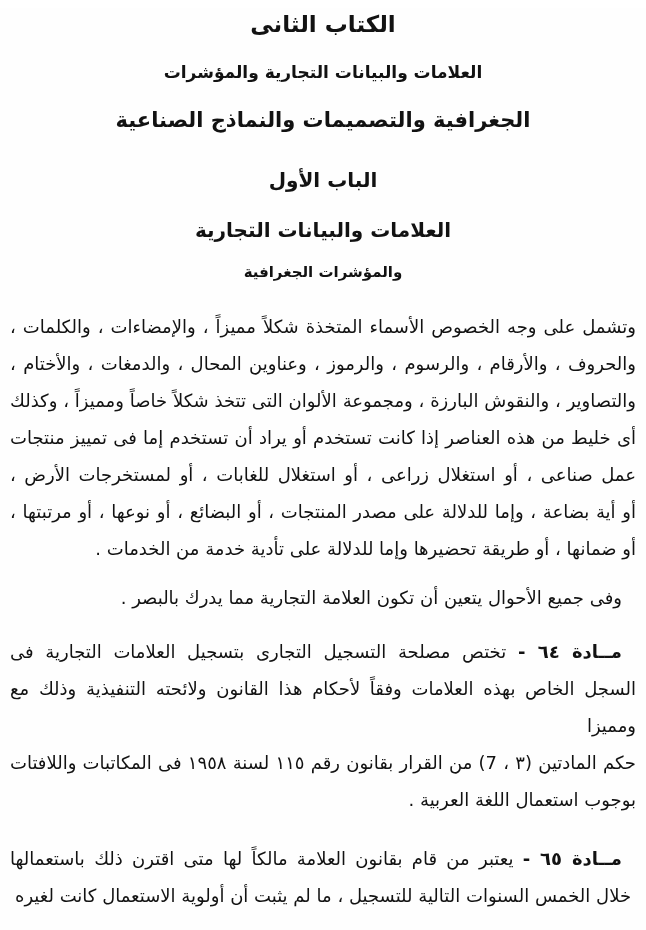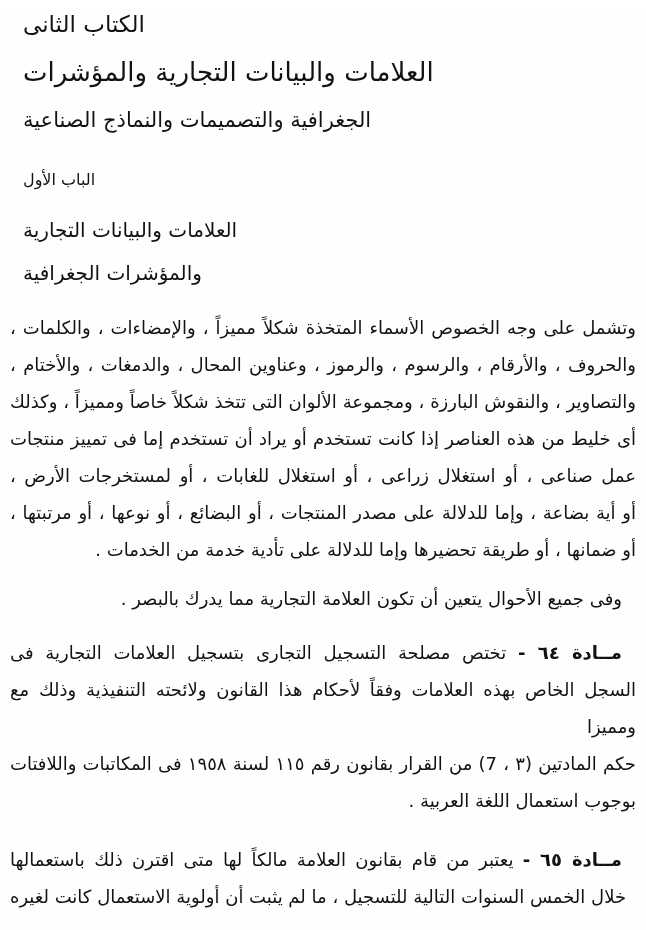--- a/index.html
+++ b/index.html
@@ -24,10 +24,10 @@
   }
   
   .h {
-    text-align: left;
-    font-weight: normal;
+    text-align: center;
+    font-weight: bold;
     line-height: 30px;
-    margin: 13px;
+    margin: 0;
   }
   .h-book    { font-size: 23px; line-height: 32px; margin-top: 8px;  }
   .h-sub1    { font-size: 26px; margin-top: 17px; }

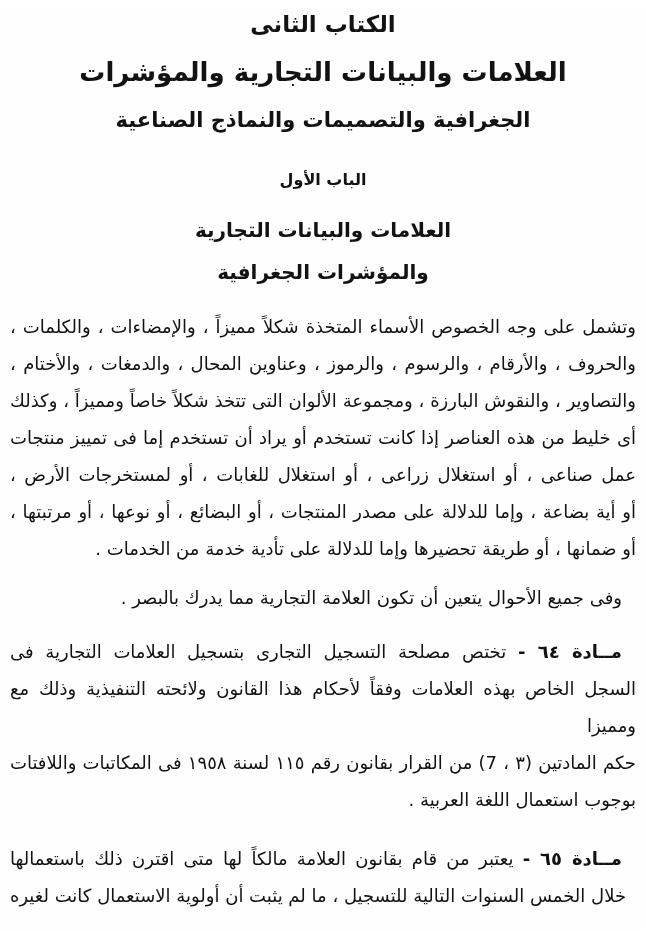--- a/index.html
+++ b/index.html
@@ -30,7 +30,7 @@
     margin: 0;
   }
   .h-book    { font-size: 23px; line-height: 32px; margin-top: 8px;  }
-  .h-sub1    { font-size: 26px; margin-top: 17px; }
+  .h-sub1    { font-size: 17px; margin-top: 17px; }
   .h-sub2    { font-size: 21px; margin-top: 18px; }
   .h-chapter { font-size: 16px; margin-top: 30px; }
   .h-csub1   { font-size: 20px; margin-top: 20px; }

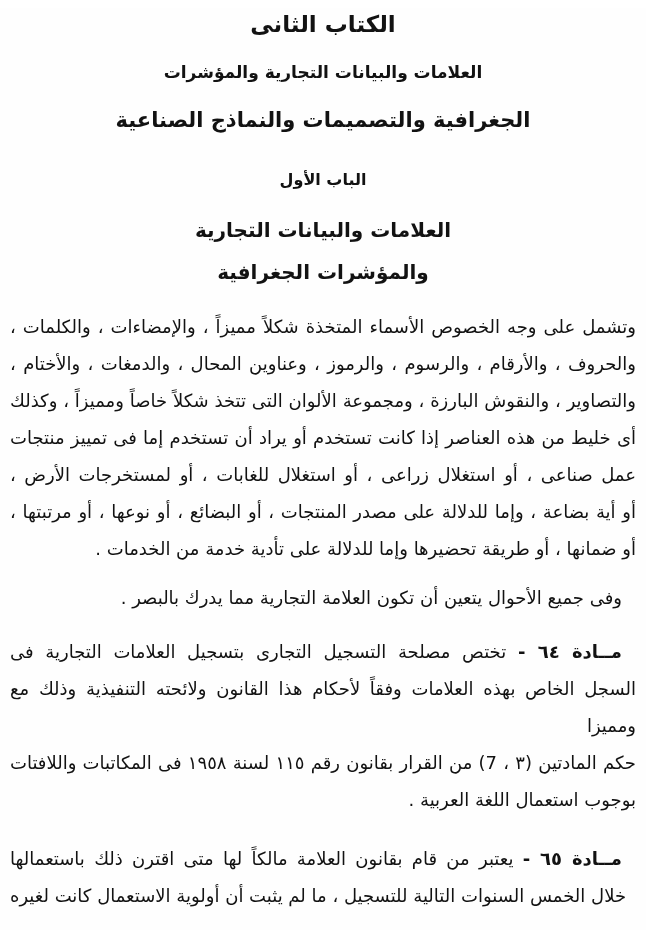--- a/index.html
+++ b/index.html
@@ -32,7 +32,7 @@
   .h-book    { font-size: 23px; line-height: 32px; margin-top: 8px;  }
   .h-sub1    { font-size: 17px; margin-top: 17px; }
   .h-sub2    { font-size: 21px; margin-top: 18px; }
-  .h-chapter { font-size: 16px; margin-top: 30px; }
+  .h-chapter { font-size: 20px; margin-top: 30px; }
   .h-csub1   { font-size: 20px; margin-top: 20px; }
   .h-csub2   { font-size: 20px; margin-top: 12px; }
   

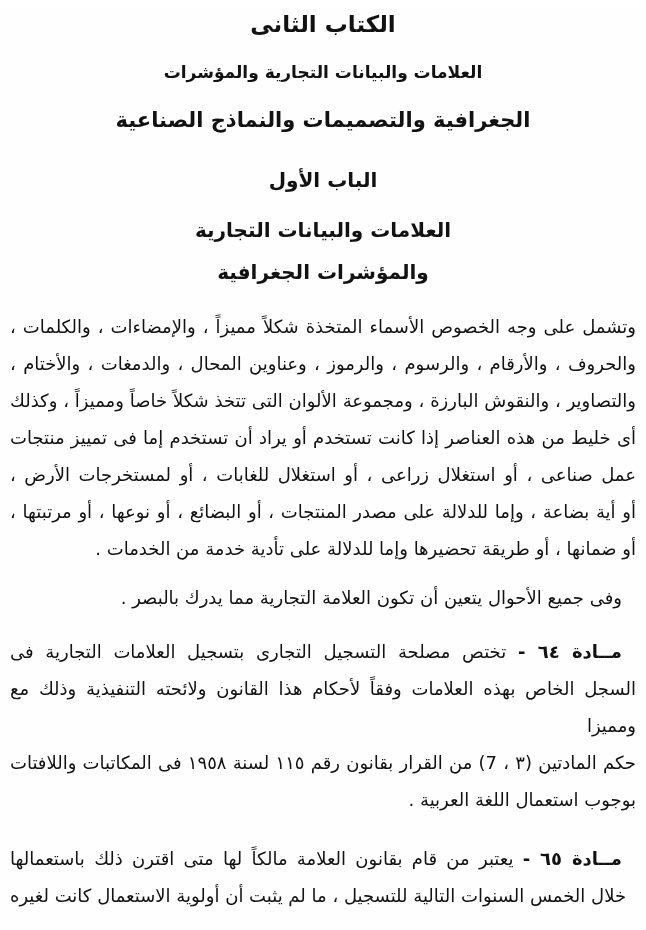--- a/index.html
+++ b/index.html
@@ -34,7 +34,7 @@
   .h-sub2    { font-size: 21px; margin-top: 18px; }
   .h-chapter { font-size: 20px; margin-top: 30px; }
   .h-csub1   { font-size: 20px; margin-top: 20px; }
-  .h-csub2   { font-size: 20px; margin-top: 12px; }
+  .h-csub2   { font-size: 15px; margin-top: 12px; }
   
   .para { margin: 0; }
   .para-63   { margin-top: 21px; }

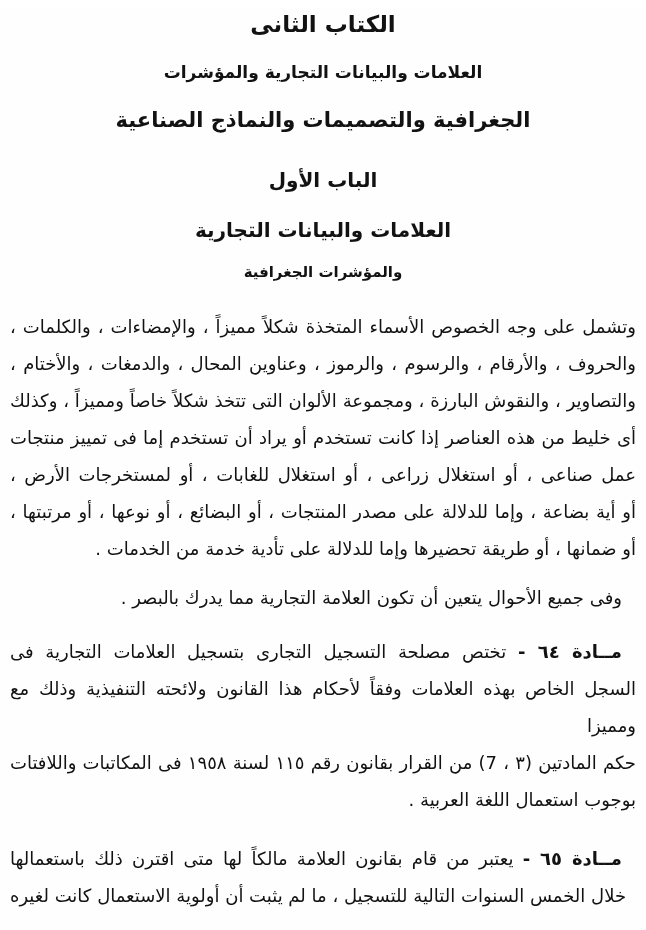--- a/index.html
+++ b/index.html
@@ -52,7 +52,7 @@
     text-justify: inter-word;
   }
   .end {
-    text-align: left;
+    text-align: center;
     text-align-last: right;
   }
   .first {

